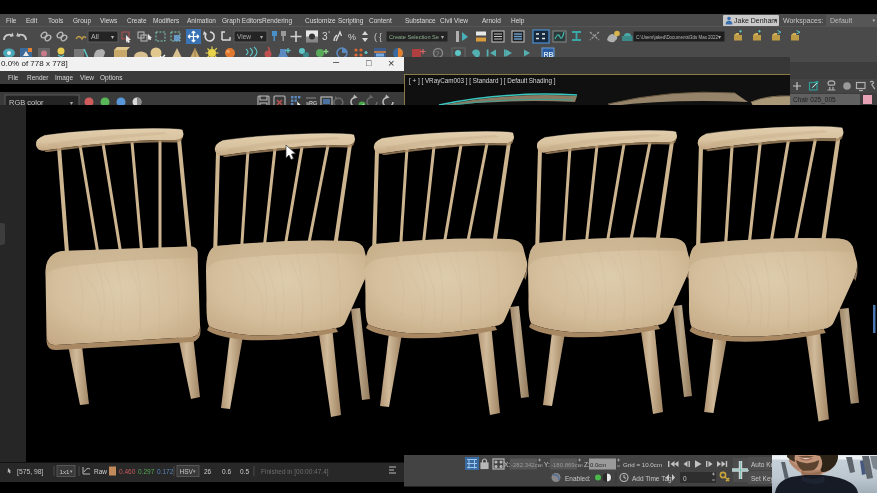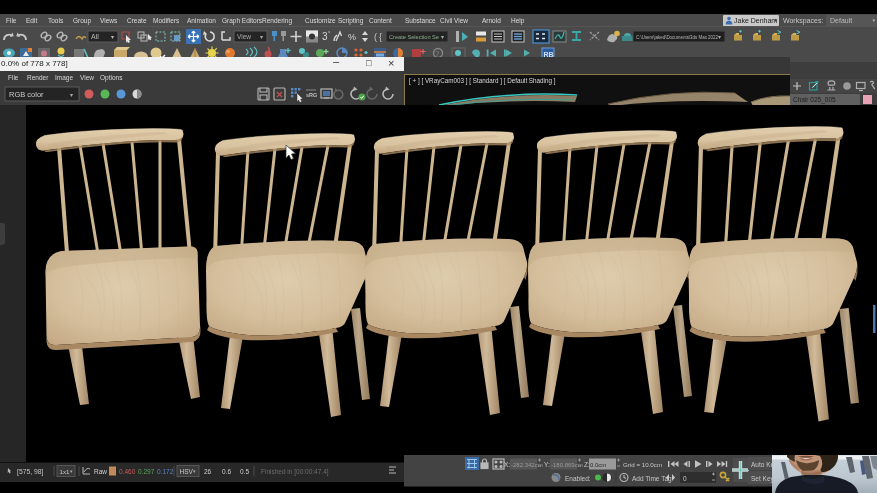--- a/index.html
+++ b/index.html
@@ -13,7 +13,7 @@
   .vfbtitle{top:57px;left:0;width:404px;height:14px;background:#f1f1f1;}
   .vfbmenu{top:71px;left:0;width:404px;height:13px;background:#3a3a3a;}
   .vfbmenu span{position:absolute;top:0;font-size:6.5px;color:#d8d8d8;line-height:13px;}
-  .vfbtools{top:84px;left:0;width:404px;height:21px;background:#3a3a3a;}
+  .vfbtools{top:92px;left:0;width:404px;height:21px;background:#3a3a3a;}
   .vparea{top:57px;left:404px;width:386px;height:48px;background:#373737;}
   .cmdpanel{top:62px;left:790px;width:87px;height:43px;background:#3f3f3f;}
   .leftstrip{top:105px;left:0;width:26px;height:359px;background:#262626;}

